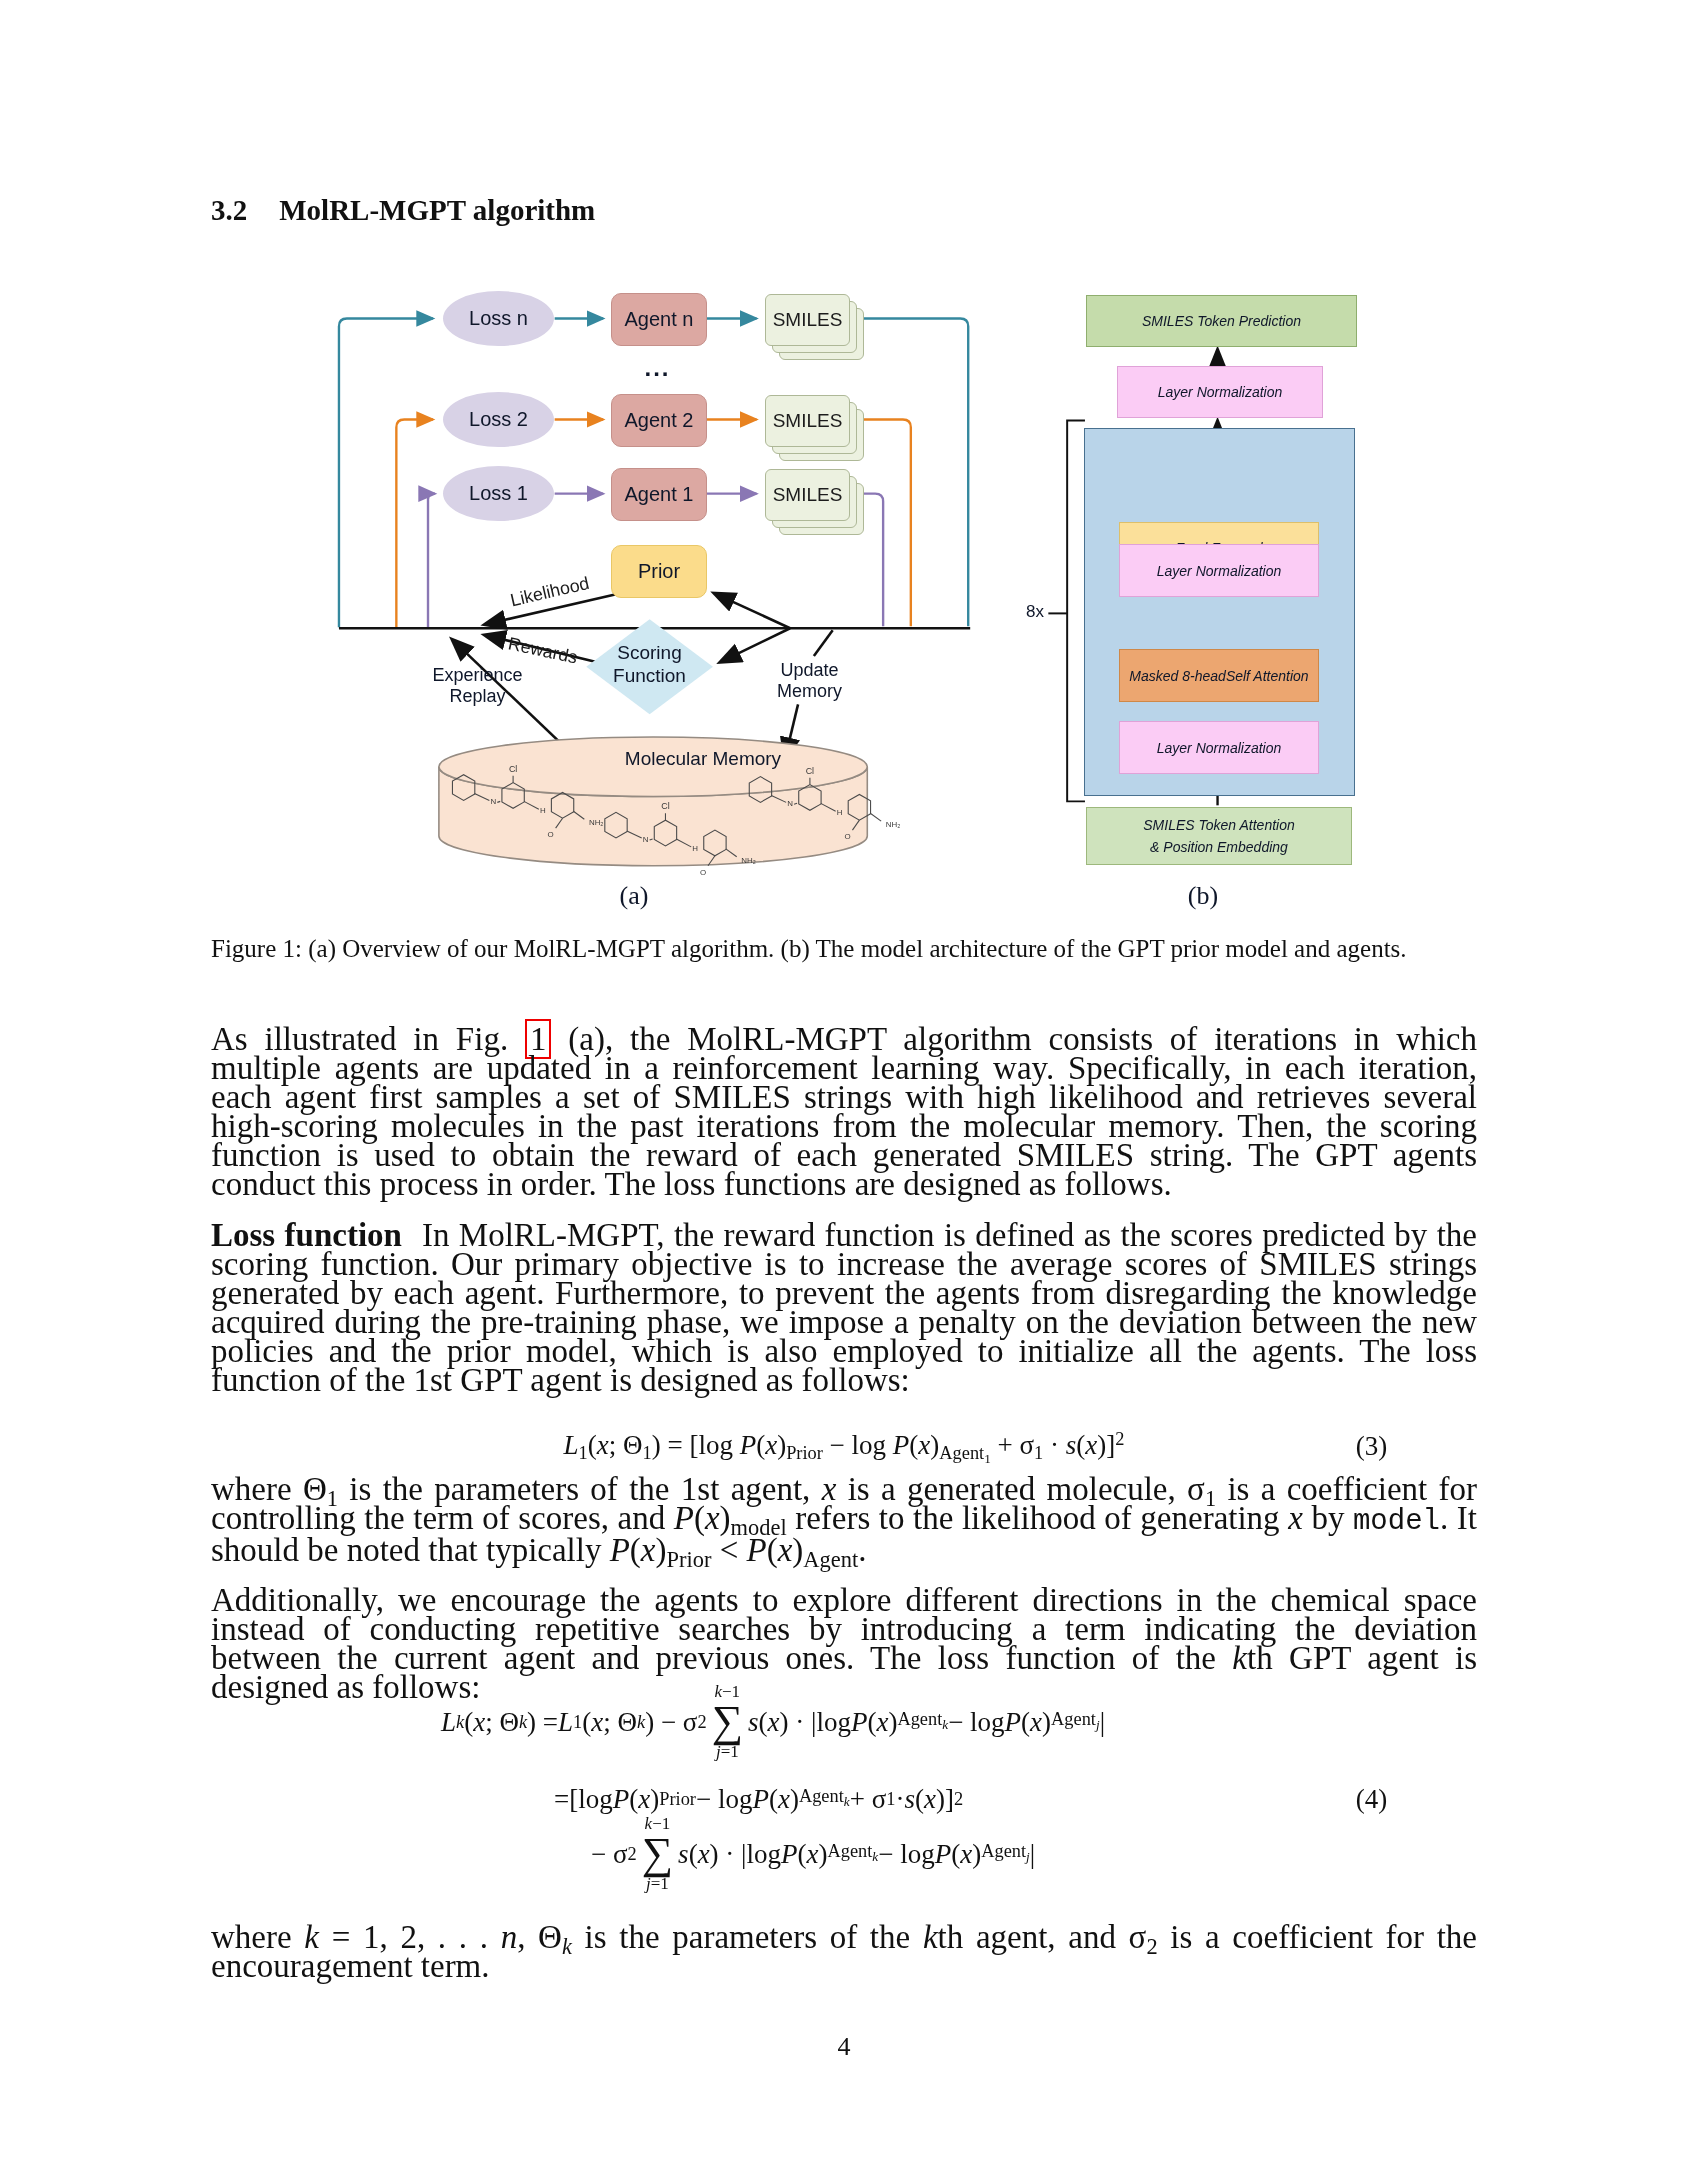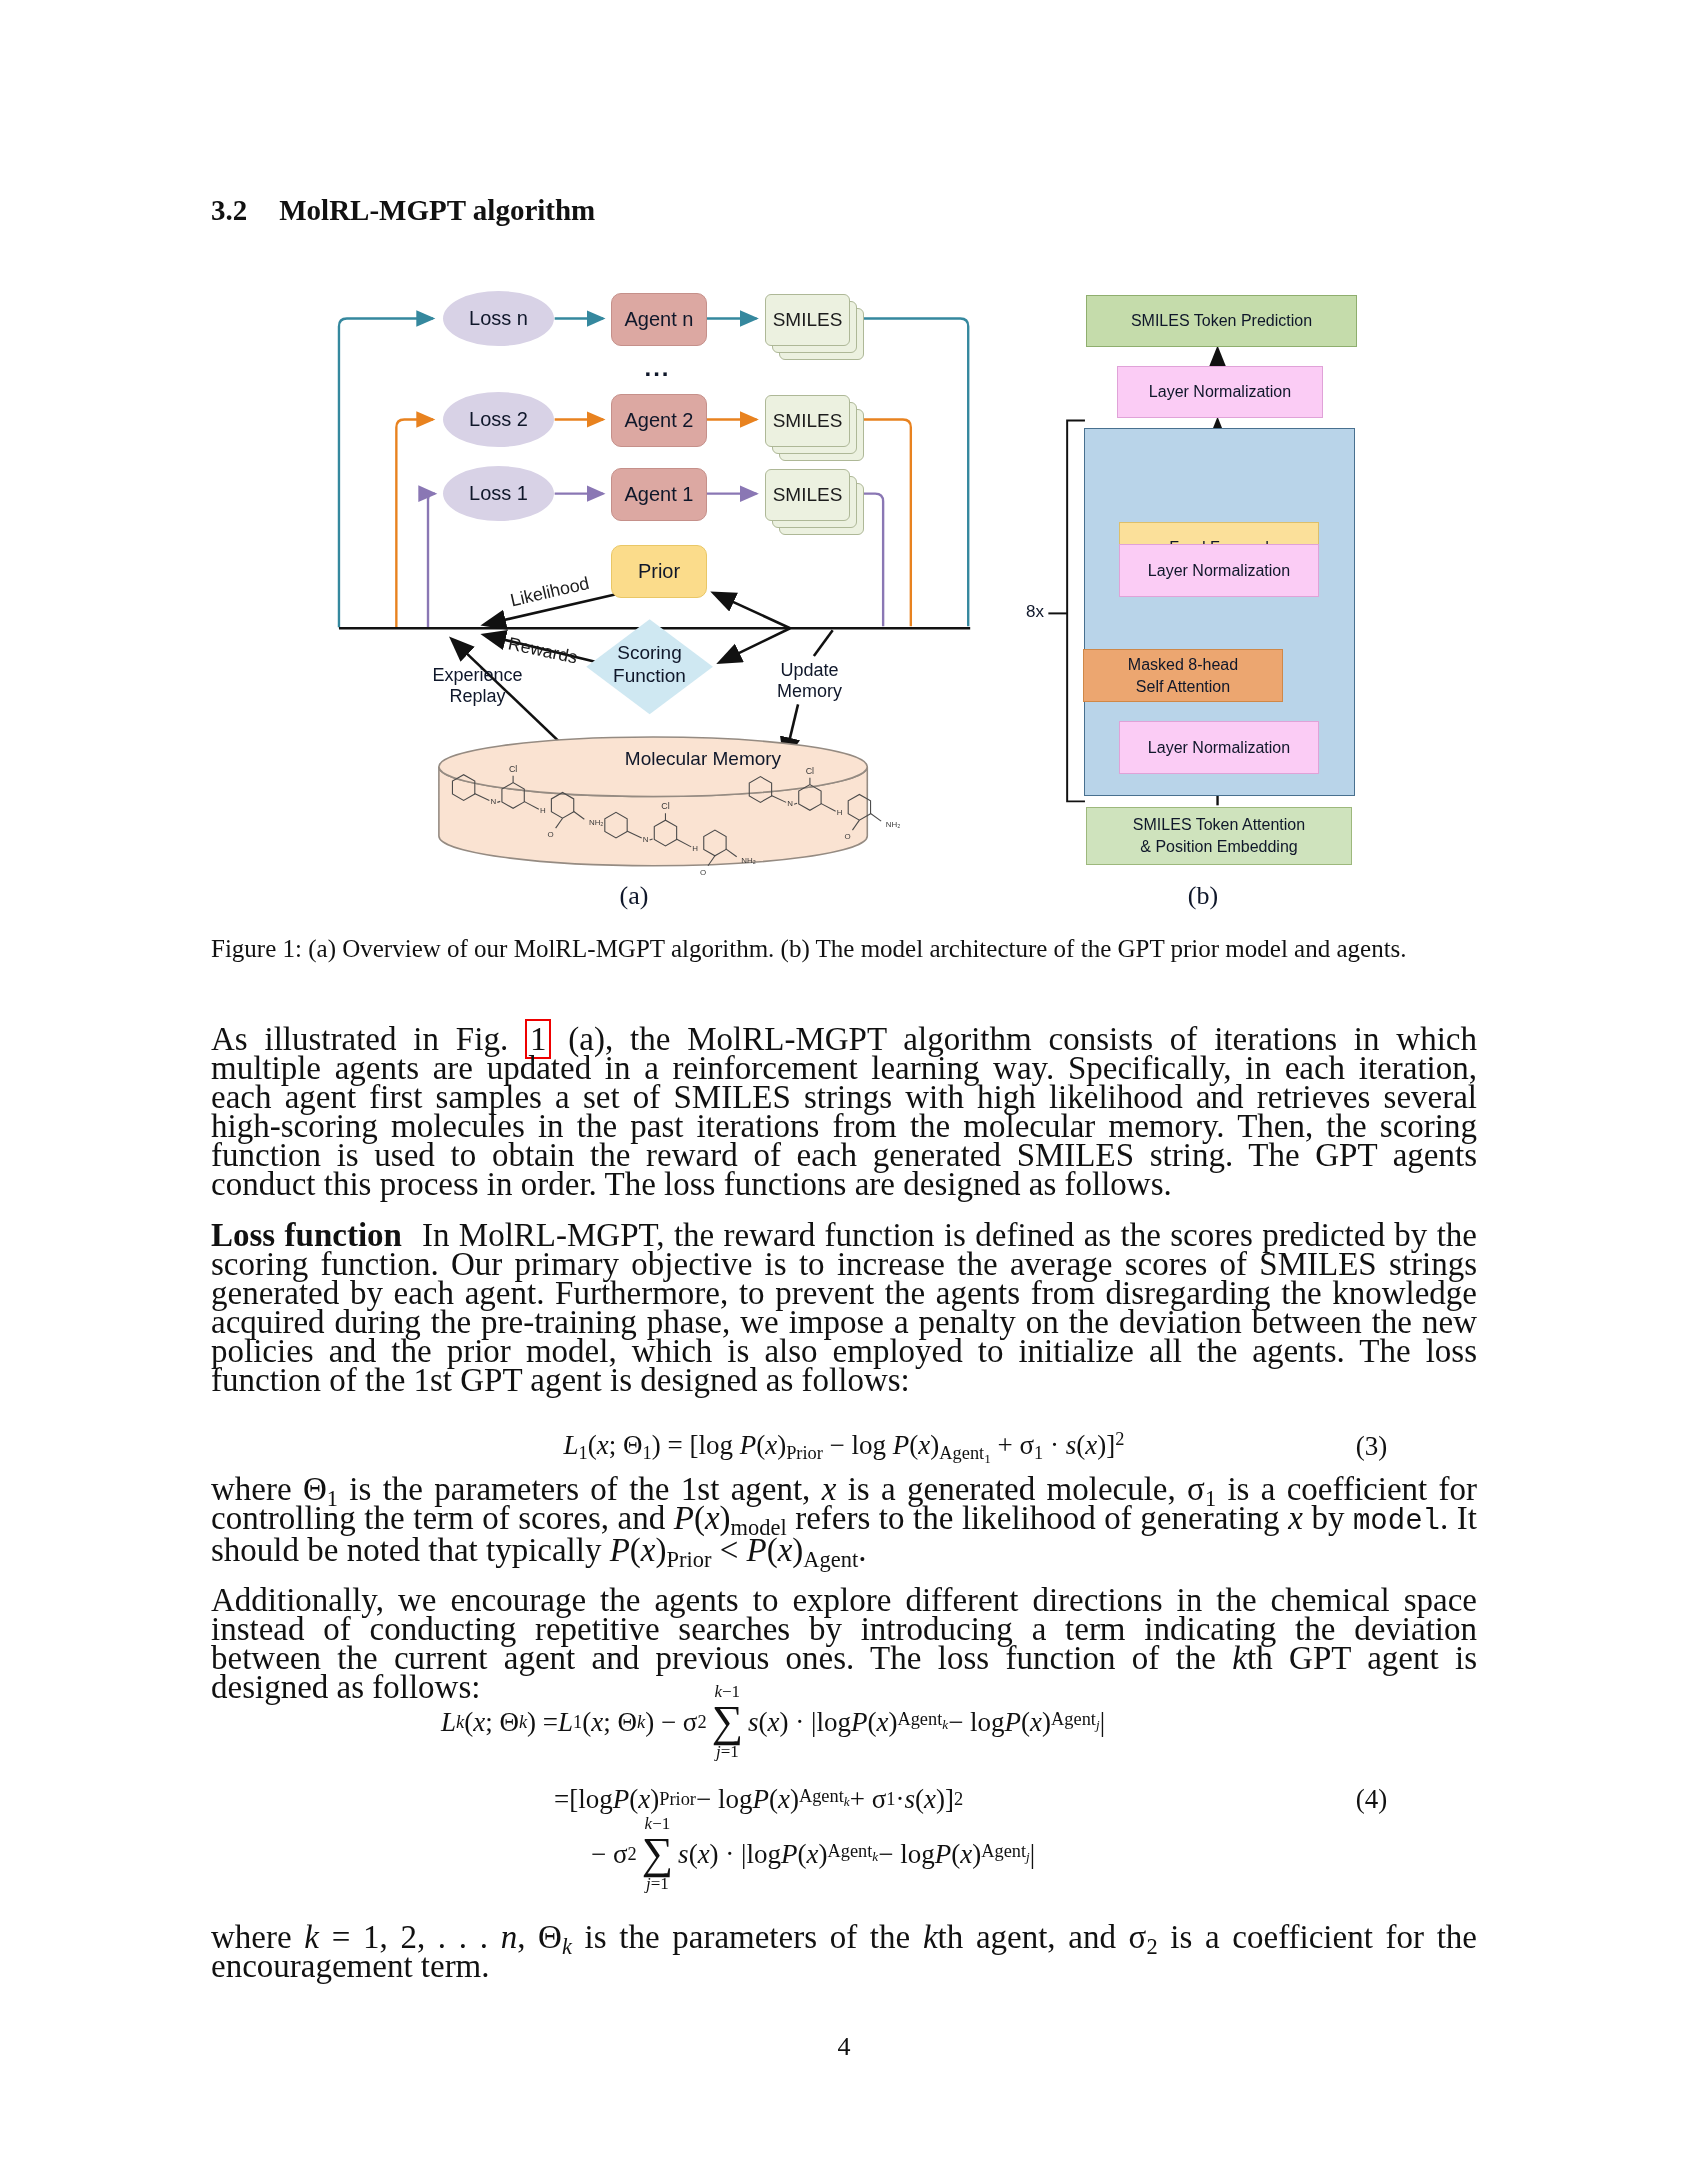--- a/index.html
+++ b/index.html
@@ -51,7 +51,7 @@
   .pb-yel   { background:#fbe09a; border-color:#ddbf6a;margin-top:47px; }
   .pb-org   { background:#eca670; border-color:#cf8848; }
   .pb-emb   { background:#cfe3bd; border-color:#9db87c; }
-  .pblabel  { font-size:16px; line-height:22px; }
+  .pblabel  { font-size:14px; line-height:22px;font-style:italic; }
   .panel-label { font-size:26px; font-family:"Liberation Serif", serif; width:158px; }
   .diagtext { font-family:"Liberation Sans", sans-serif; font-size:18px; fill:#1c1c1c; }
   .repeat8x { left:782px; top:325px; width:34px; font-size:17px; justify-content:flex-end; }

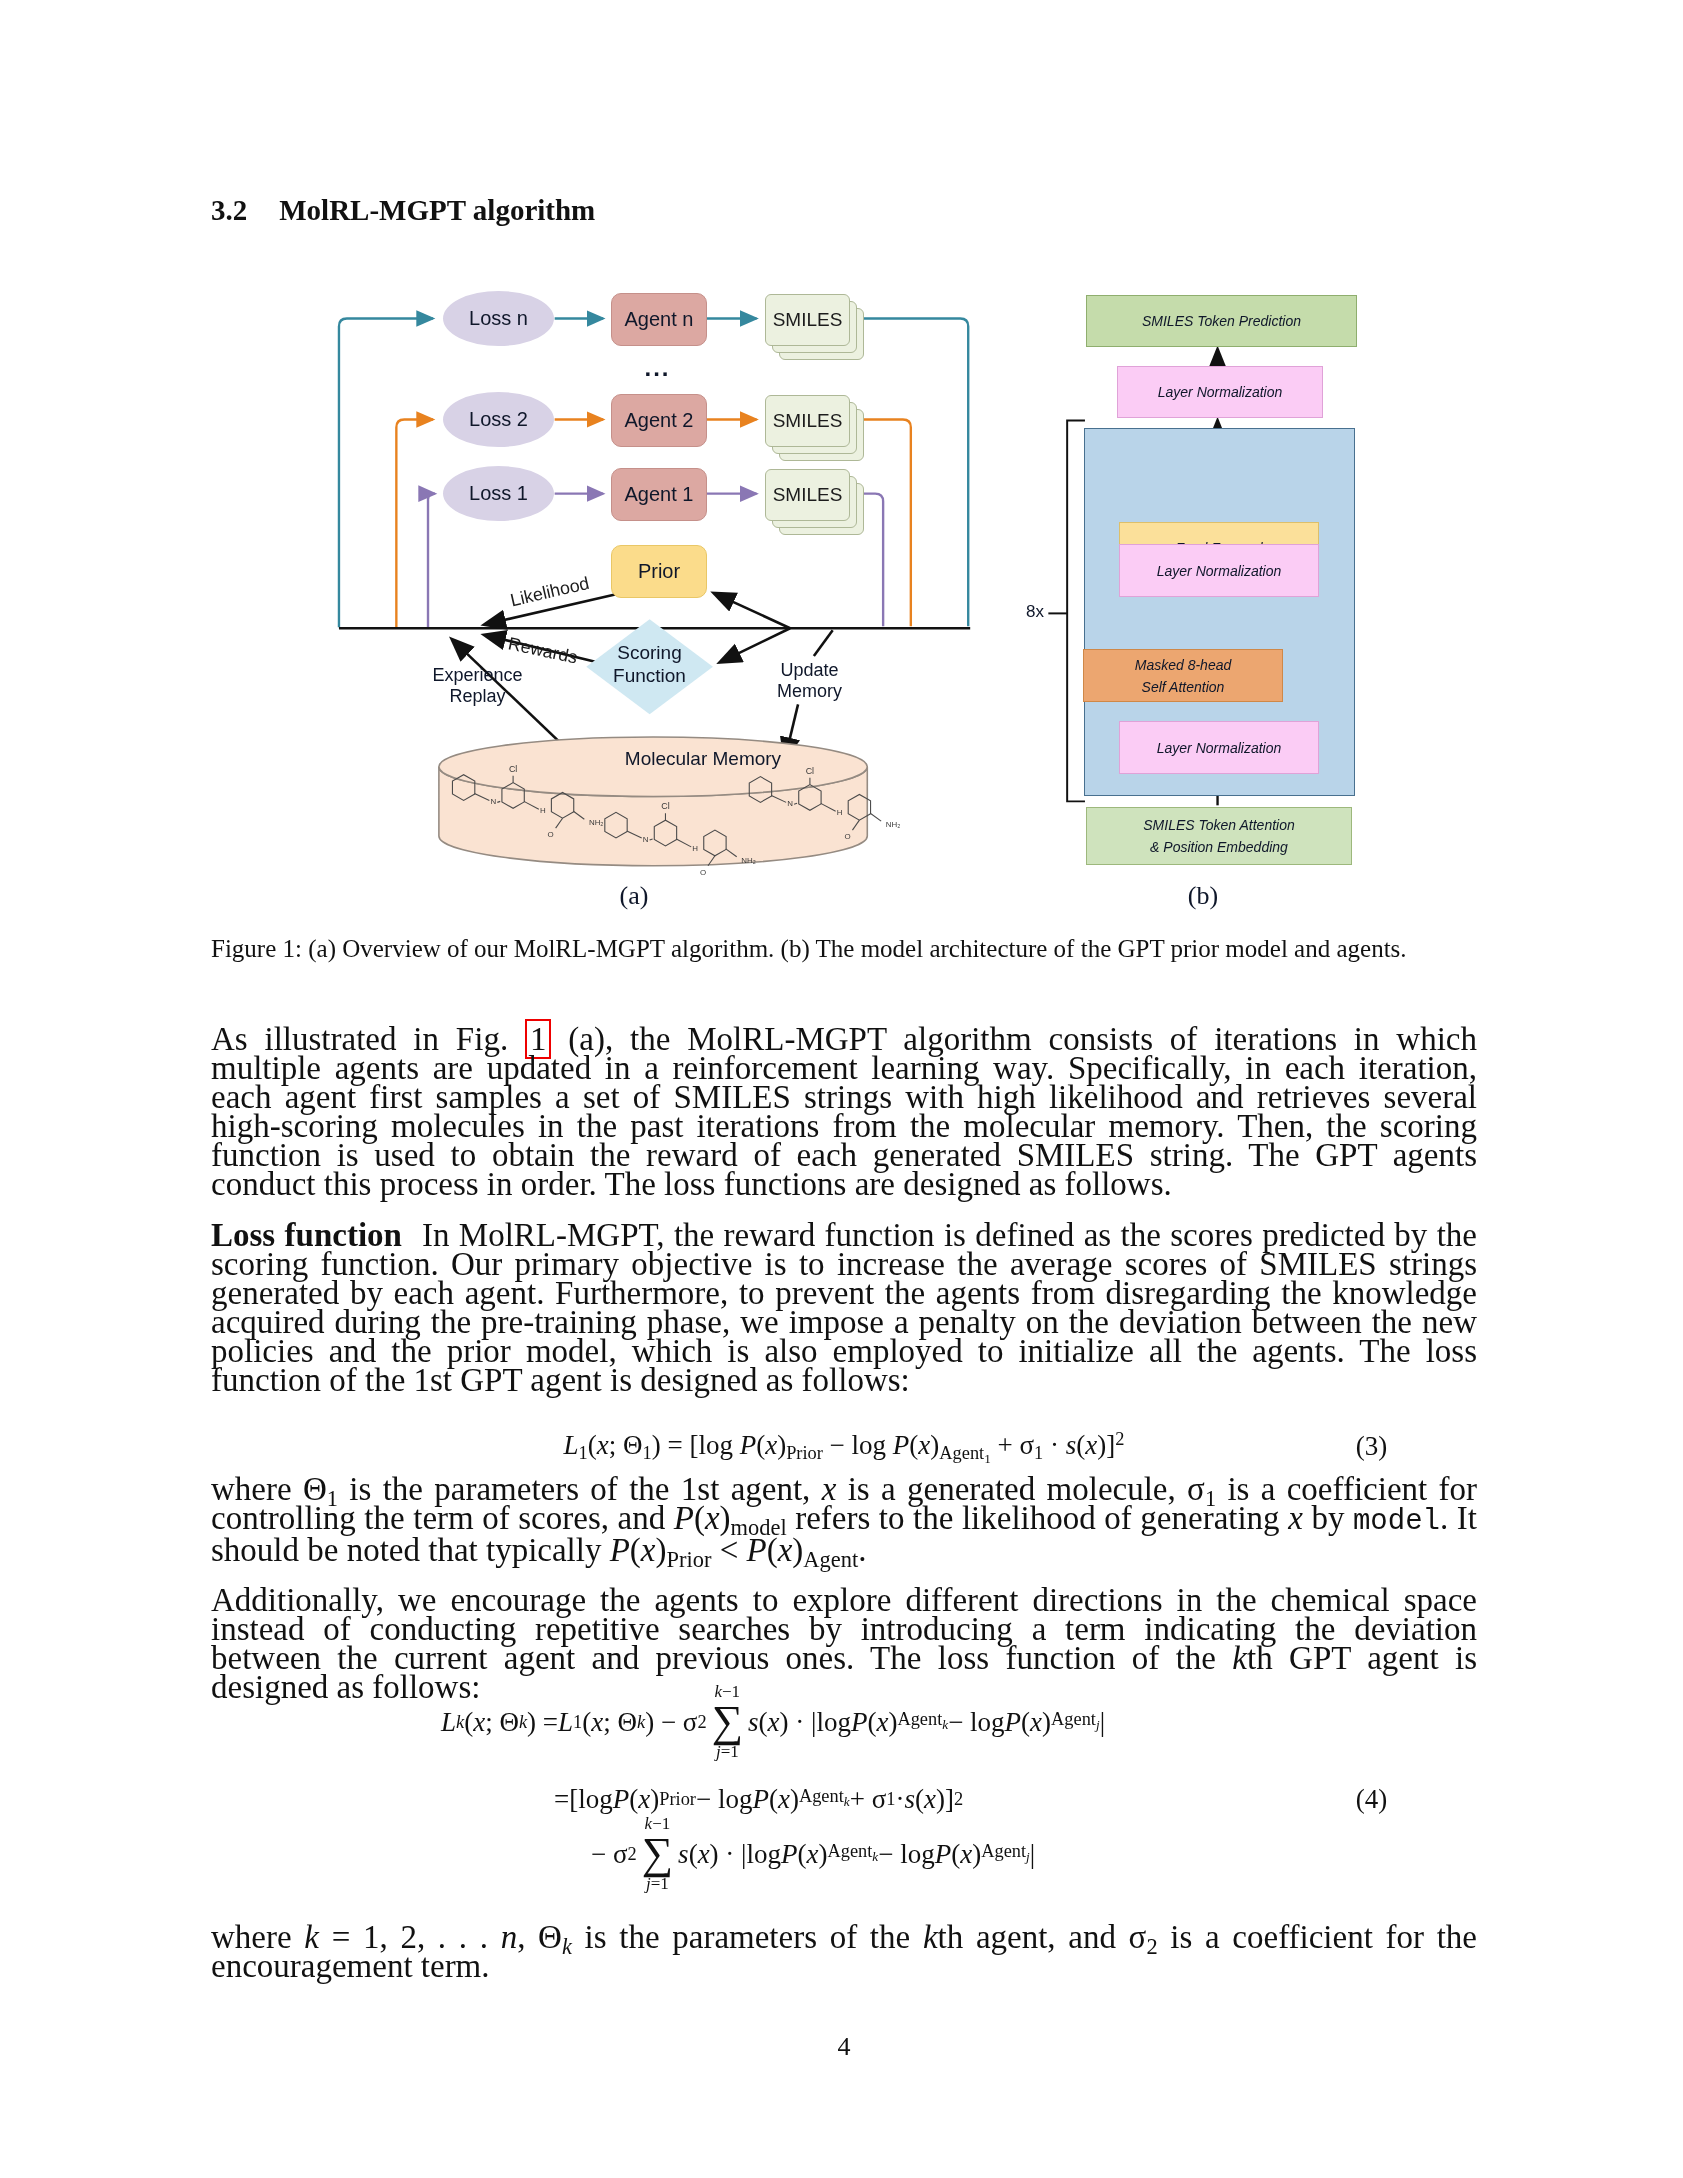--- a/index.html
+++ b/index.html
@@ -239,7 +239,7 @@
     <div class="fnode bbox pb-pink pblabel" style="left:889px; top:89px;  width:204px; height:50px">Layer Normalization</div>
     <div class="fnode bbox pb-yel pblabel" style="left:891px; top:198px; width:198px; height:50px">Feed Forward</div>
     <div class="fnode bbox pb-pink pblabel" style="left:891px; top:267px; width:198px; height:51px">Layer Normalization</div>
-    <div class="fnode bbox pb-org pblabel" style="left:855px; top:372px; width:198px; height:51px; flex-direction:column">
+    <div class="fnode bbox pb-org pblabel" style="left:891px; top:372px; width:198px; height:51px; flex-direction:row">
       <span>Masked 8-head</span>
       <span>Self Attention</span>
     </div>

